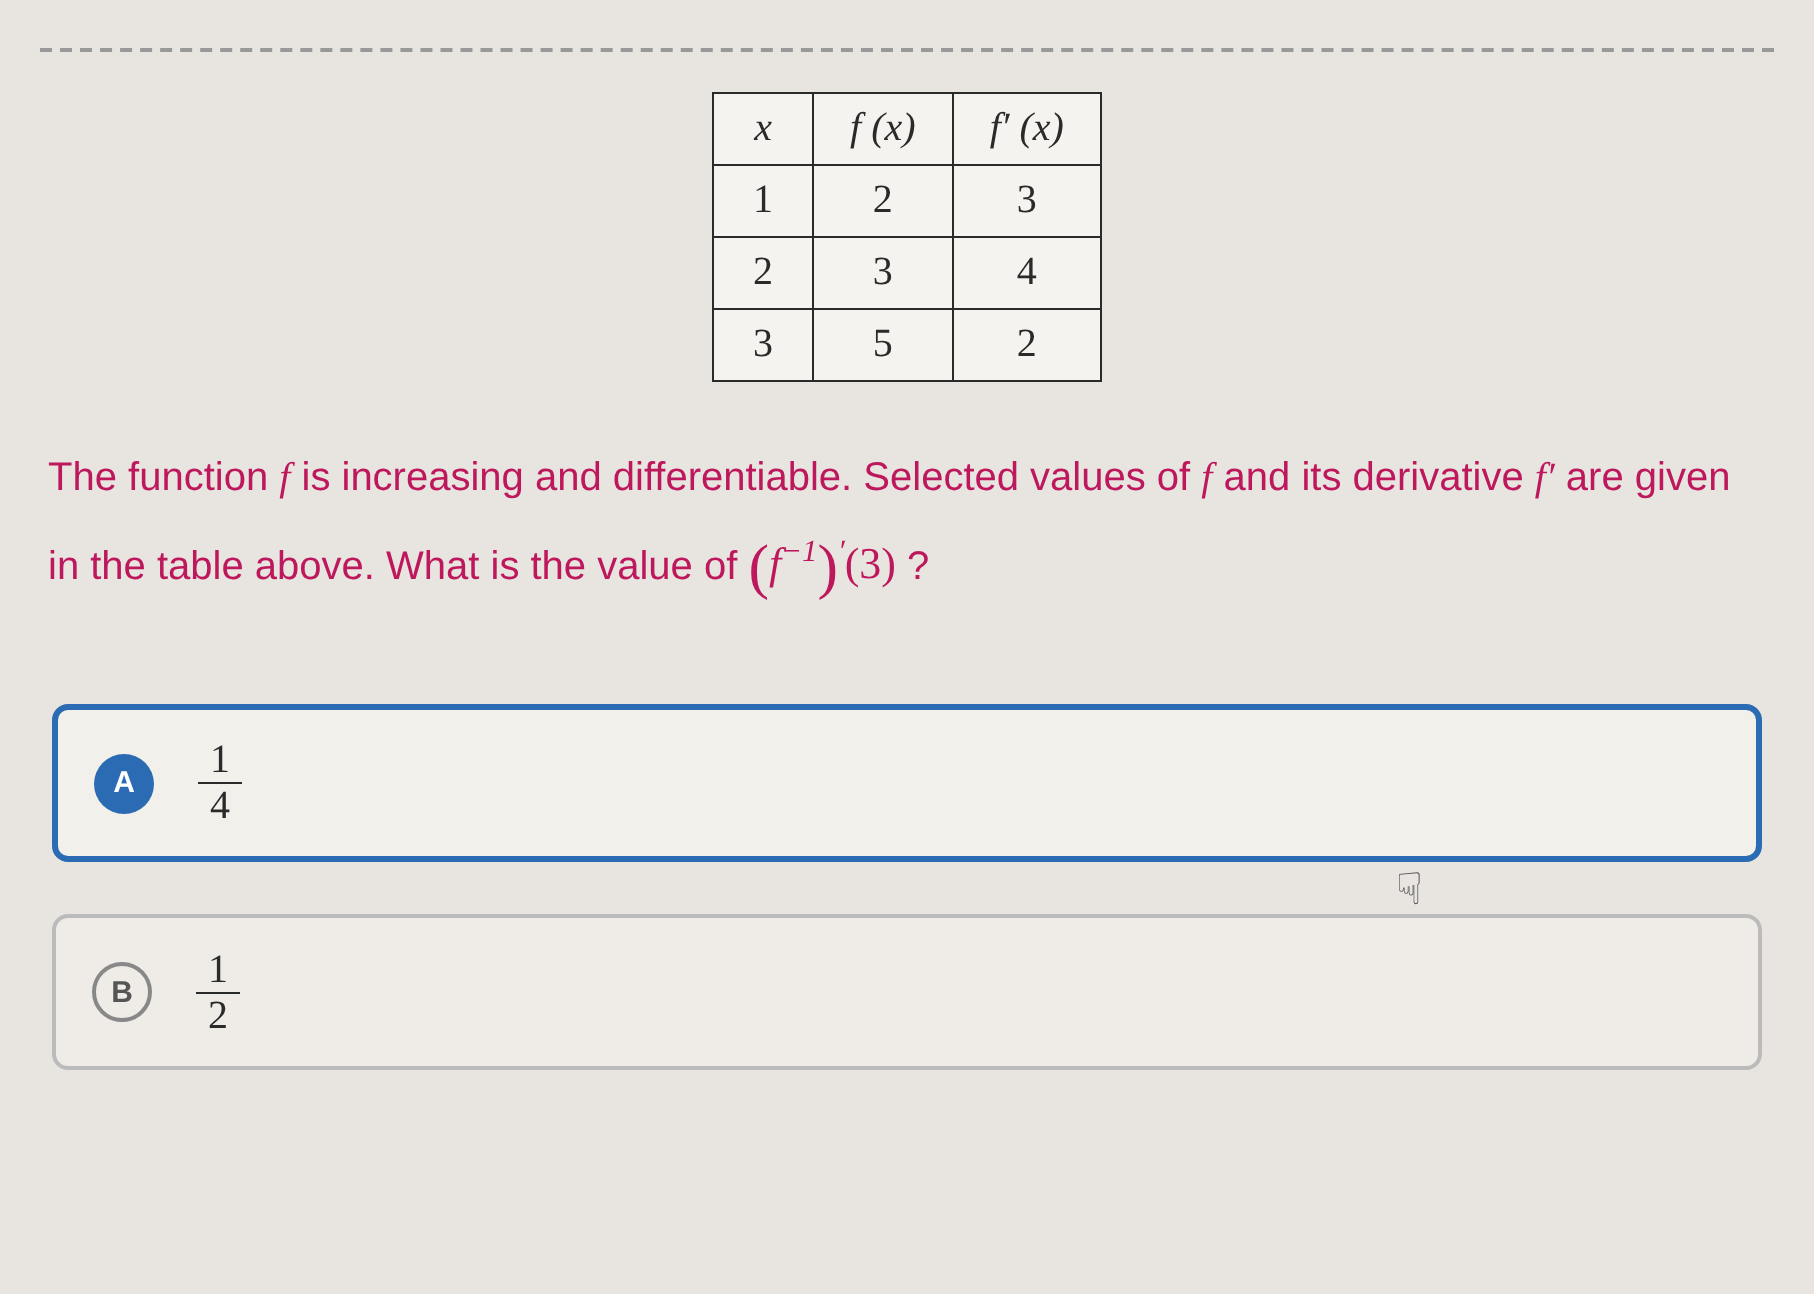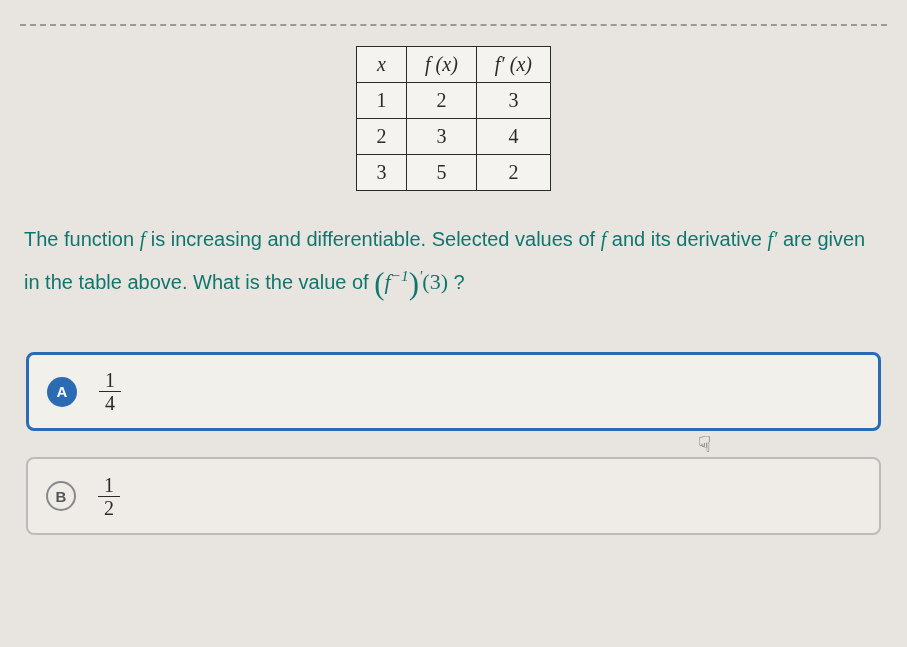--- a/index.html
+++ b/index.html
@@ -41,7 +41,7 @@
       font-size: 20px;
       line-height: 1.8;
       margin: 24px 4px 40px 4px;
-      color: #0f766e;
+      color: #be185d;
       font-family: Arial, Helvetica, sans-serif;
     }
     .question .mi { font-family: 'Times New Roman', serif; font-style: italic; }

